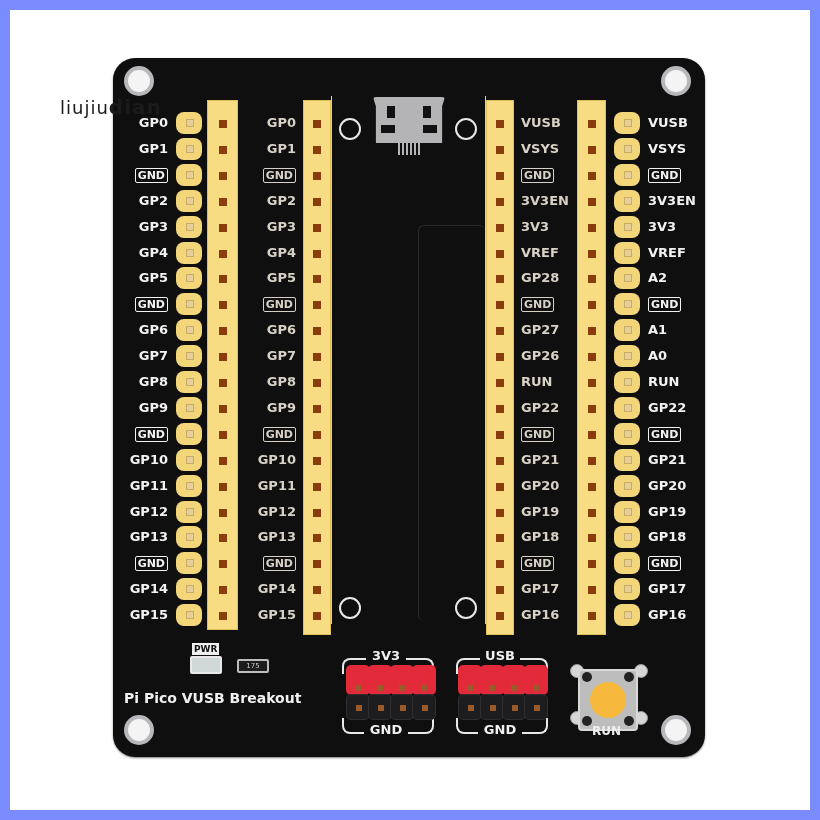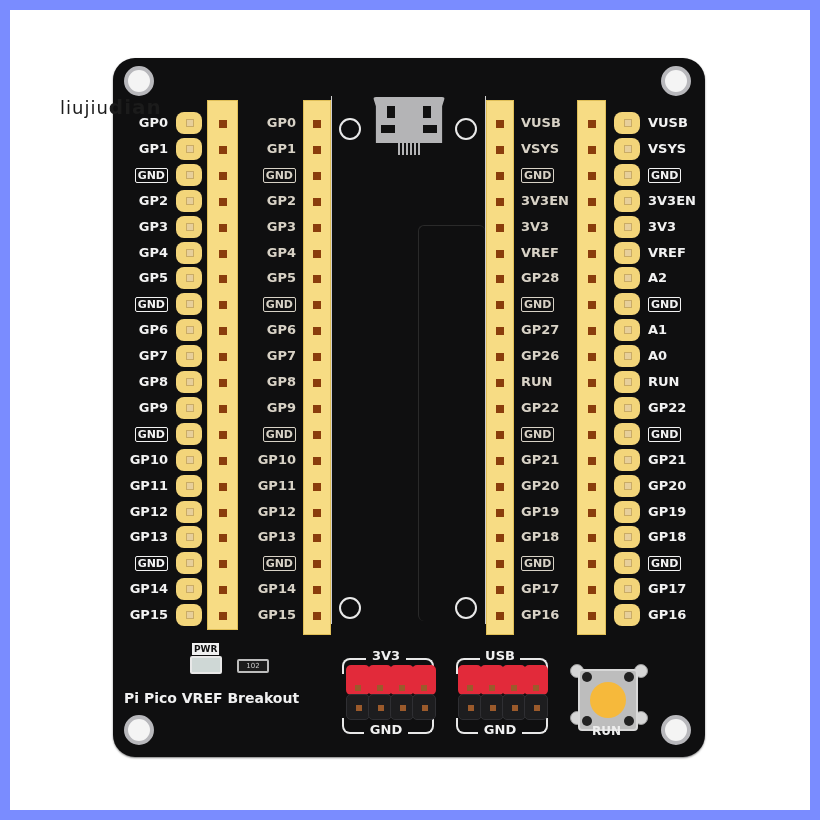--- a/index.html
+++ b/index.html
@@ -430,7 +430,7 @@
 
 <div class="pwr-label">PWR</div>
 <div class="pwr-led"></div>
-<div class="resistor">102</div>
+<div class="resistor">175</div>
 <div class="title">Pi Pico VREF Breakout</div>
 
 <div class="btn-leg" style="left:570px;top:664px"></div>

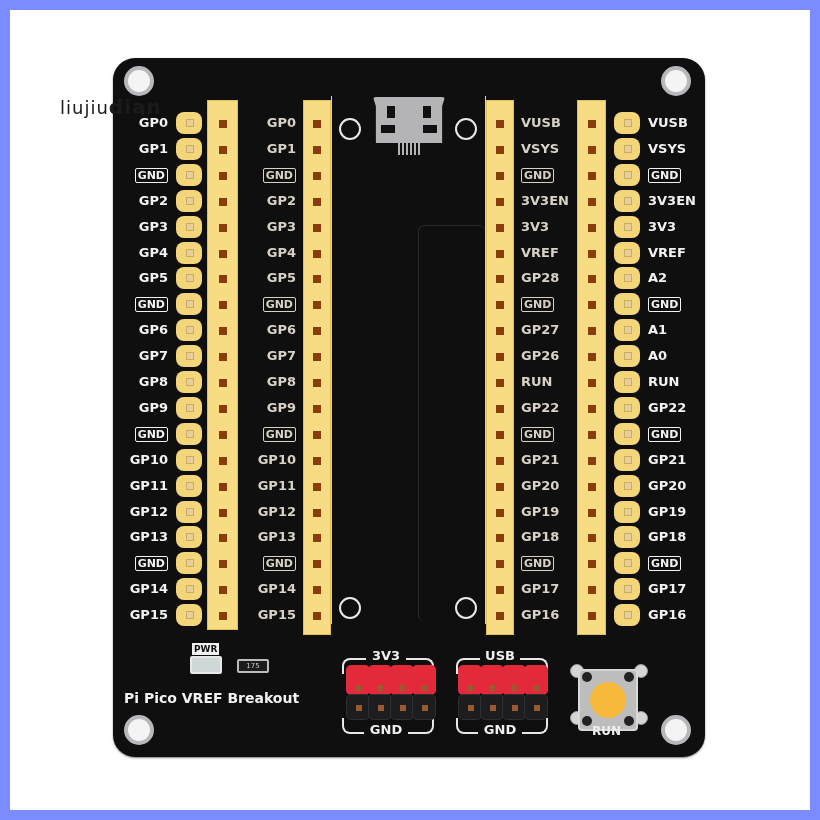--- a/index.html
+++ b/index.html
@@ -431,7 +431,7 @@
 <div class="pwr-label">PWR</div>
 <div class="pwr-led"></div>
 <div class="resistor">175</div>
-<div class="title">Pi Pico VREF Breakout</div>
+<div class="title">Pi Pico VUSB Breakout</div>
 
 <div class="btn-leg" style="left:570px;top:664px"></div>
 <div class="btn-leg" style="left:634px;top:664px"></div>

